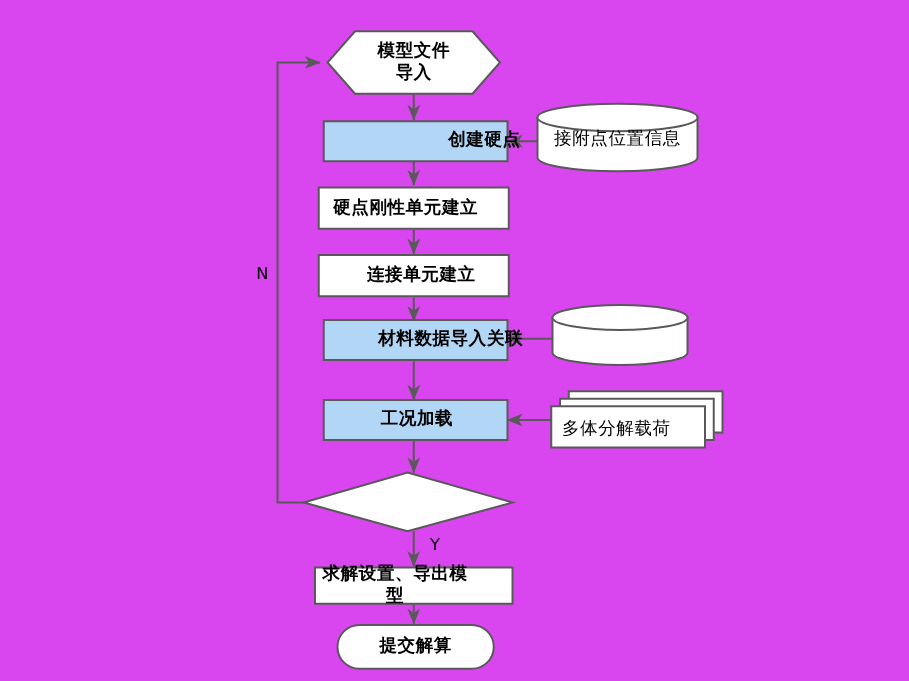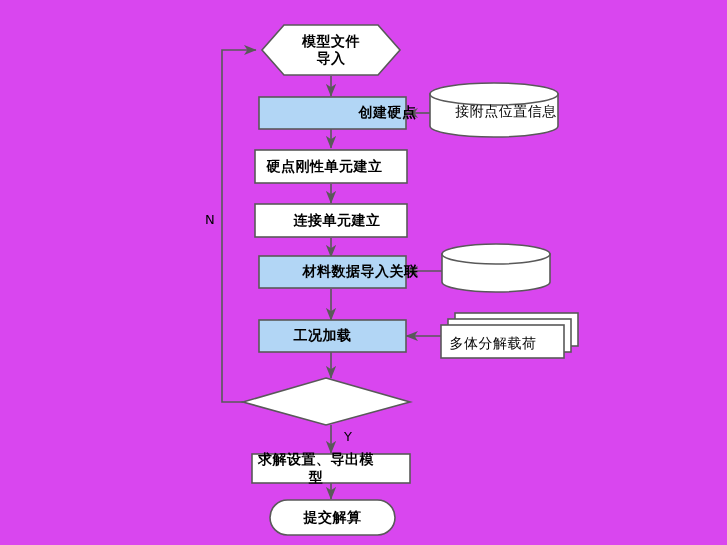--- a/index.html
+++ b/index.html
@@ -125,7 +125,7 @@
 
   <div class="node-label" style="left:259px; top:97px; width:177px; height:32px;margin-left:40px;">创建硬点</div>
 
-  <div class="node-label" style="left:430px; top:96px; width:128px; height:32px; font-weight:normal;margin-left:12px;">接附点位置信息</div>
+  <div class="node-label" style="left:430px; top:96px; width:128px; height:32px; font-weight:normal;">接附点位置信息</div>
 
   <div class="node-label" style="left:255px; top:150px; width:139px; height:33px;text-align:right;">硬点刚性单元建立</div>
 

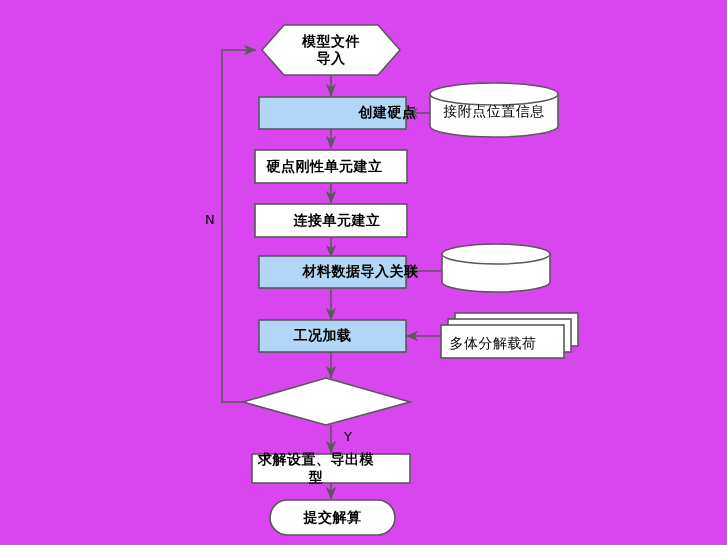--- a/index.html
+++ b/index.html
@@ -134,7 +134,7 @@
   <div class="node-label" style="left:259px; top:256px; width:147px; height:32px;padding-left:28px;">材料数据导入关联</div>
 
 
-  <div class="node-label" style="left:259px; top:320px; width:127px; height:32px;">工况加载</div>
+  <div class="node-label" style="left:259px; top:320px; width:127px; height:32px;padding-left:11px;">工况加载</div>
 
   <div class="node-label" style="left:441px; top:327px; width:104px; height:33px; font-weight:normal;">多体分解载荷</div>
 

